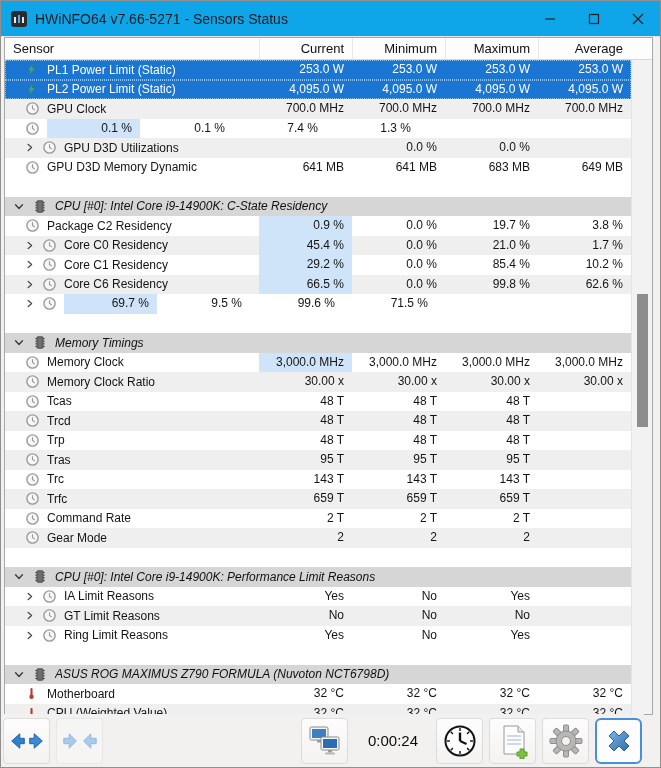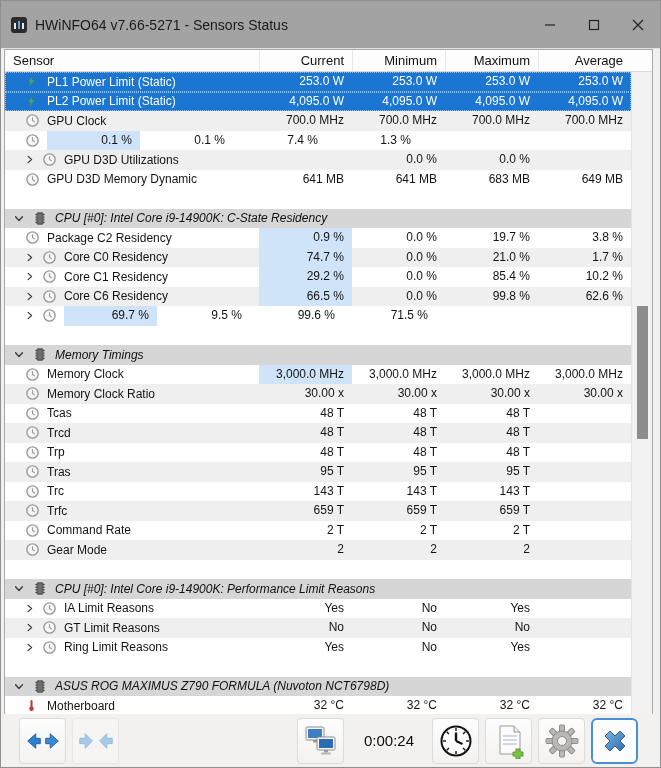--- a/index.html
+++ b/index.html
@@ -10,7 +10,7 @@
   }
   
   .titlebar {
-    height:48px; display:flex; align-items:center; background:#a3a3a3;
+    height:36px; display:flex; align-items:center; background:#0ea5e9;
     border-bottom:1px solid #e3e2e1;
   }
   .appicon { width:16px; height:16px; margin-left:10px; flex:0 0 auto; }

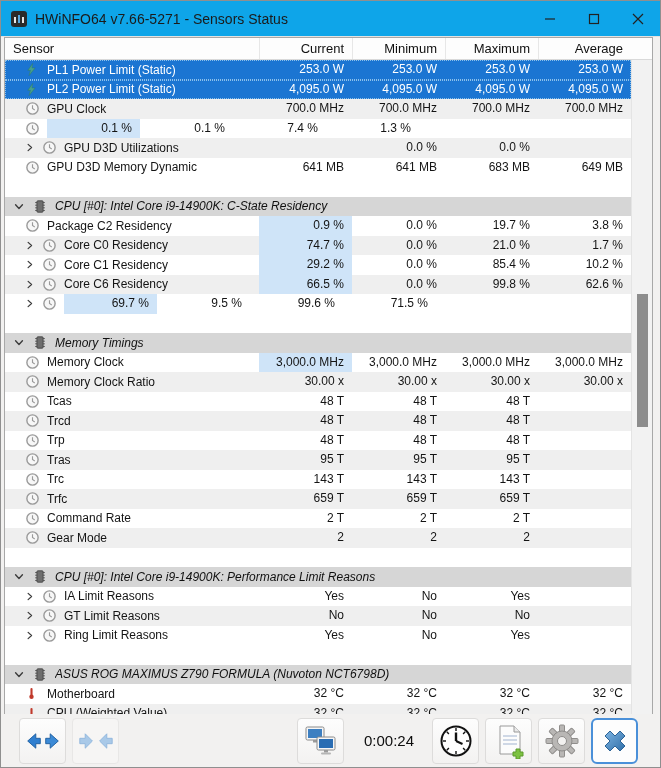--- a/index.html
+++ b/index.html
@@ -231,7 +231,7 @@
             </svg>
           </span>
           <span class="lbl">Core C0 Residency</span>
-          <span class="val hl">74.7 %</span>
+          <span class="val hl">45.4 %</span>
           <span class="val">0.0 %</span>
           <span class="val">21.0 %</span>
           <span class="val">1.7 %</span>

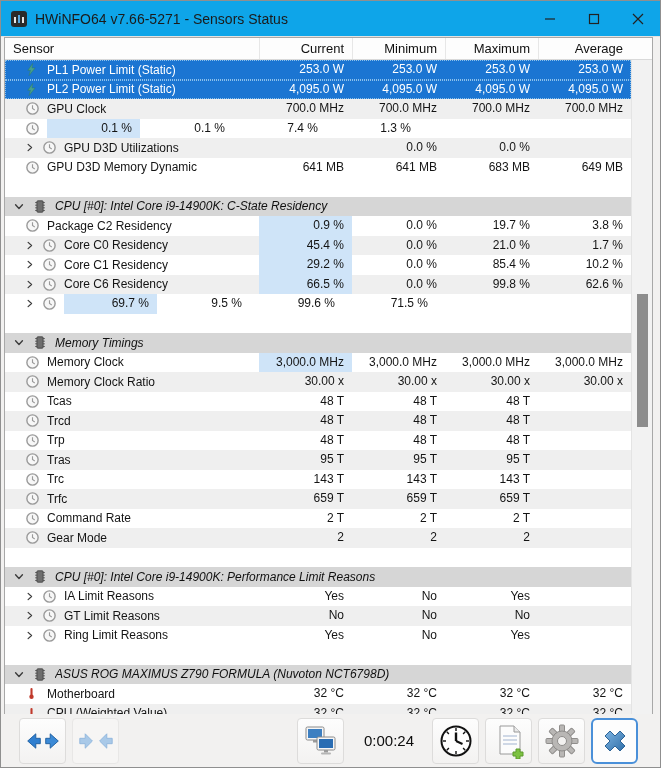--- a/index.html
+++ b/index.html
@@ -54,8 +54,8 @@
   .sthumb { position:absolute; left:5px; width:11px; top:234px; height:133px; background:#8d8d8d; }
   
   .toolbar {
-    position:absolute; left:0; right:4px; bottom:0; height:53px;
-    display:flex; align-items:center; background:#f2f1f0; padding:0 18px;
+    position:absolute; left:0; right:16px; bottom:0; height:53px;
+    display:flex; align-items:center; background:#f2f1f0; padding:0 2px;
   }
   .tbtn {
     width:47px; height:46px; border:1px solid #dddcdb; border-radius:4px;

